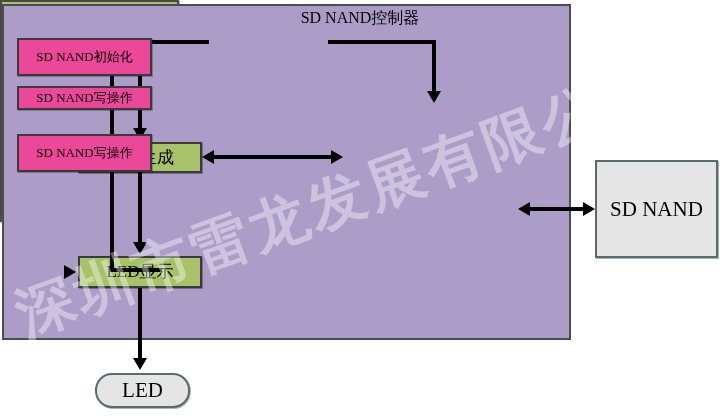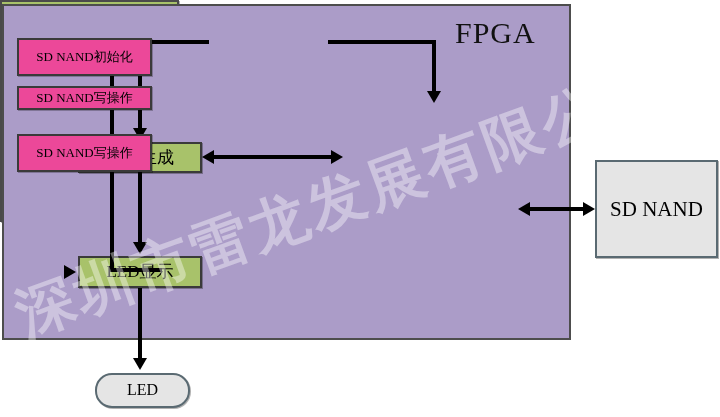--- a/index.html
+++ b/index.html
@@ -176,6 +176,7 @@
   </div>
 
   <div class="ctrl-group" style="left:343px; top:107px; width:175px; height:218px;">
+    <div class="ctrl-title">SD NAND控制器</div>
 
     <div class="orange" style="left:17px; top:38px; width:135px; height:38px;">
       <span>SD NAND初始化</span>

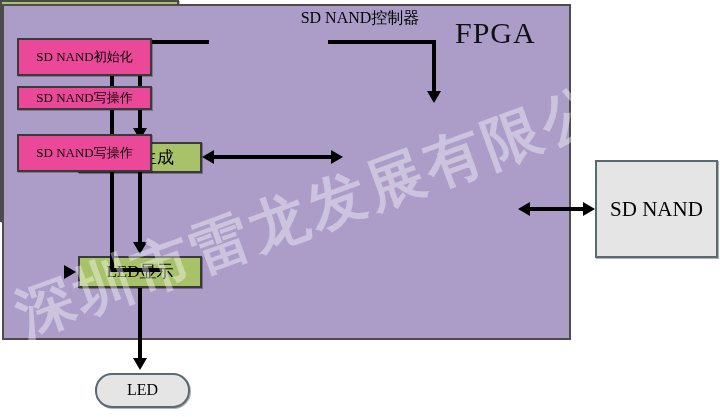--- a/index.html
+++ b/index.html
@@ -137,7 +137,6 @@
 
   <div class="box fpga-area" style="left:2px; top:4px; width:569px; height:336px;"></div>
 
-  <div class="fpga-label" style="left:455px; top:16px;">FPGA</div>
 
   <div class="line" style="left:110px; top:40px; width:99px; height:4px;"></div>
 

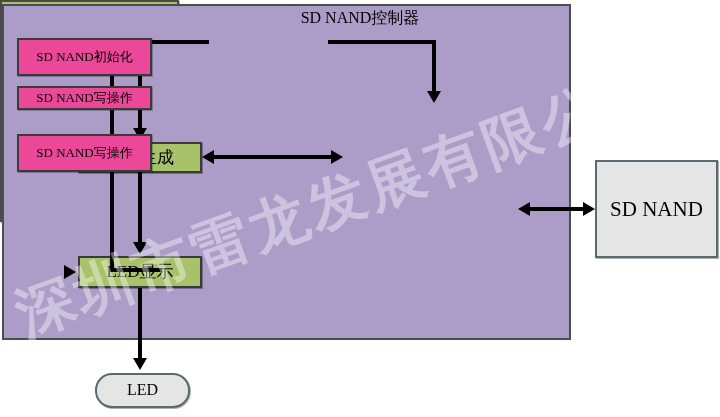--- a/index.html
+++ b/index.html
@@ -194,7 +194,7 @@
     <span>SD NAND</span>
   </div>
 
-  <div class="box teal" style="left:95px; top:373px; width:95px; height:35px; font-size:16px;border-radius:17px;">
+  <div class="box teal" style="left:95px; top:373px; width:95px; height:35px; font-size:21px;border-radius:17px;">
     <span>LED</span>
   </div>
 

